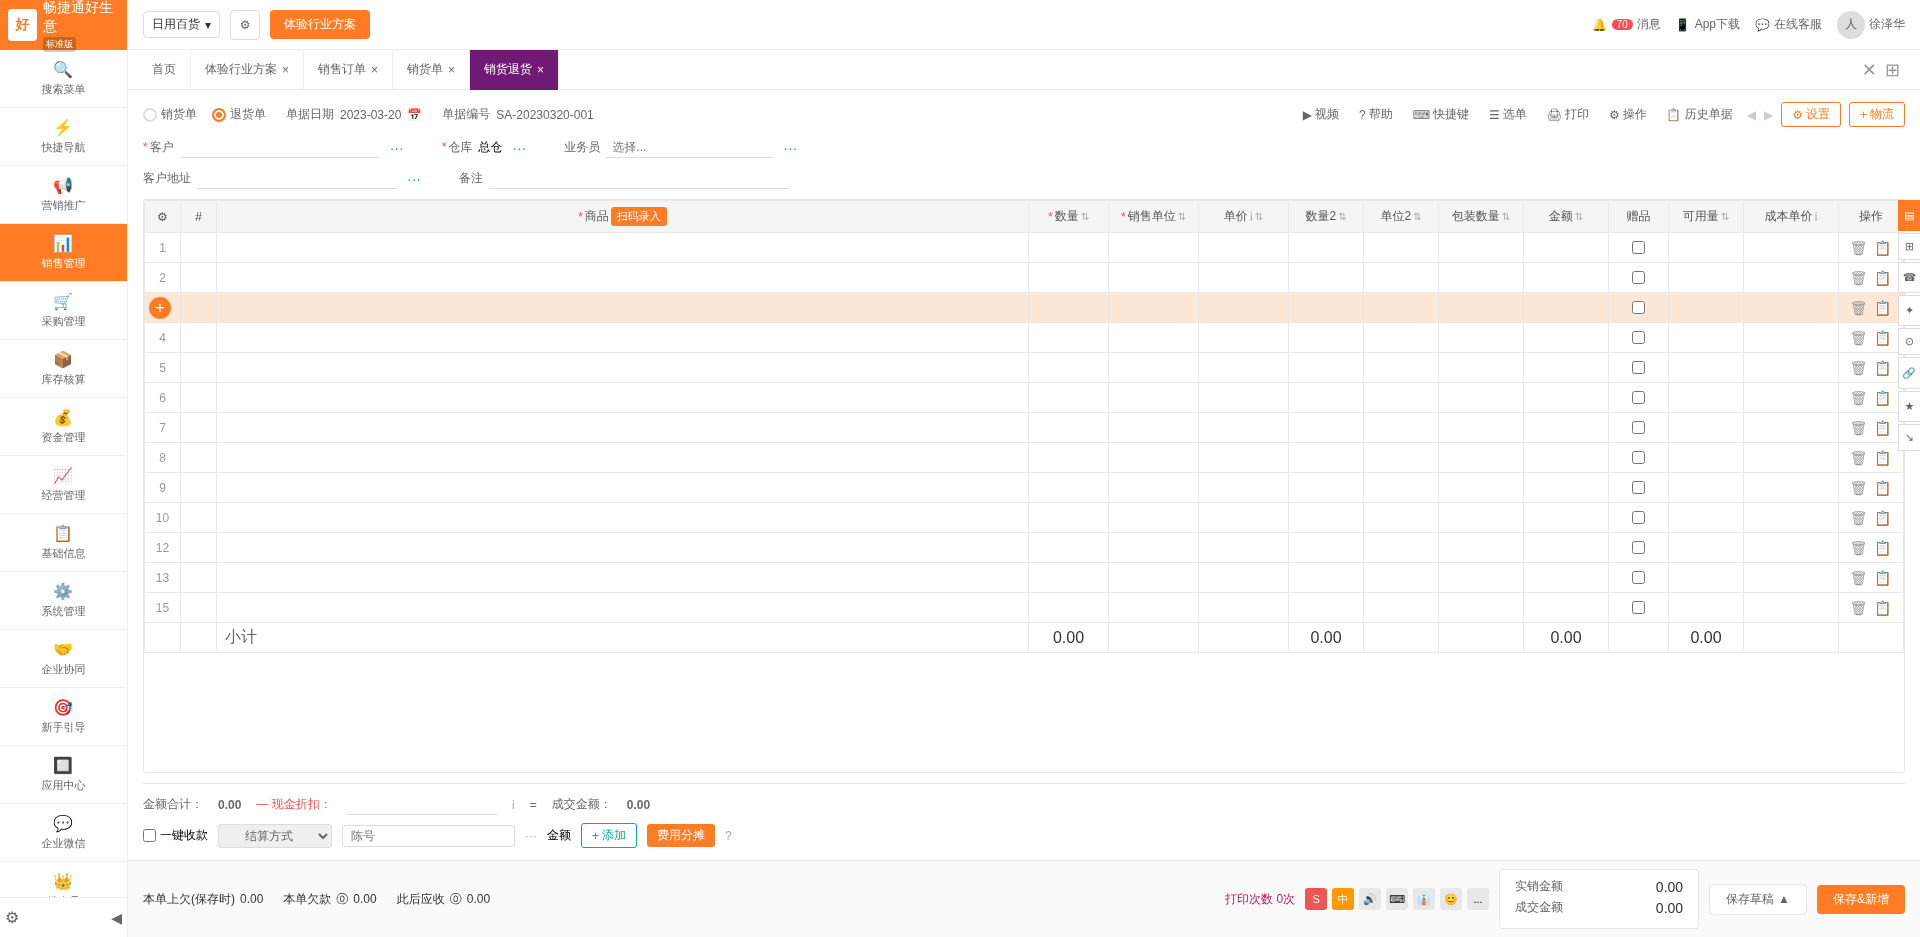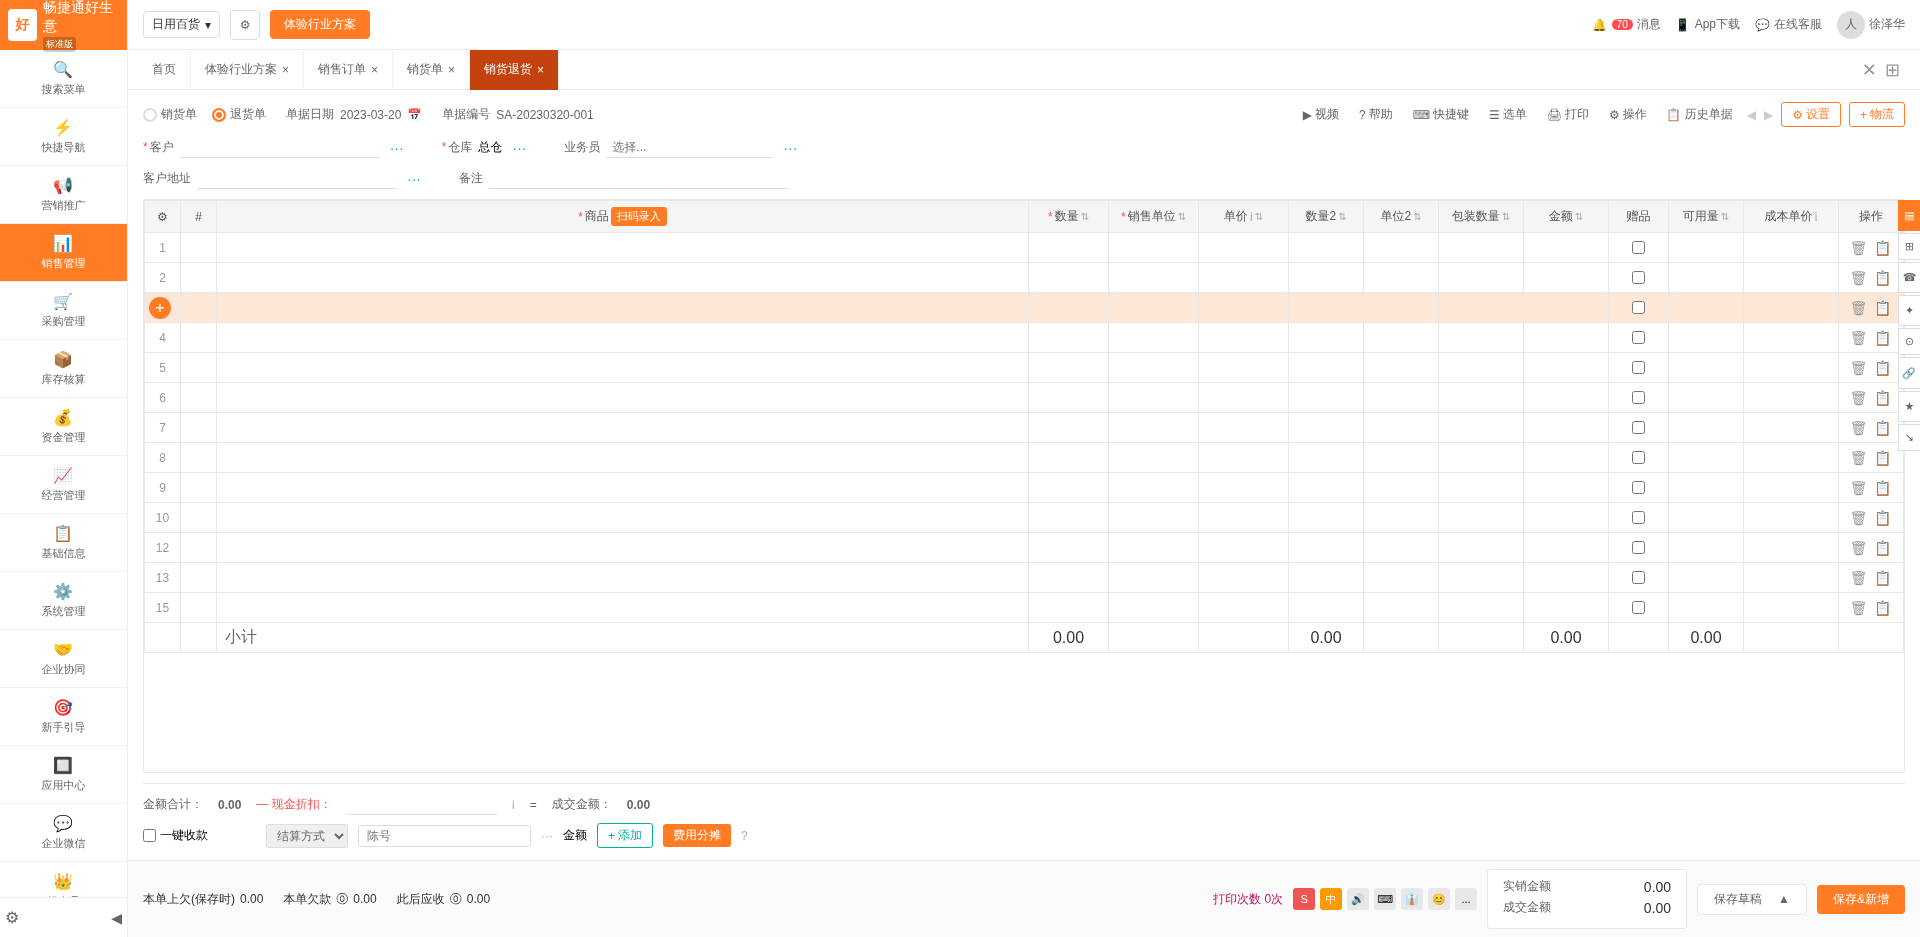--- a/index.html
+++ b/index.html
@@ -35,7 +35,7 @@
     
     .tab-bar { background: #fff; display: flex; align-items: center; border-bottom: 1px solid #e8e8e8; flex-shrink: 0; padding: 0 10px; height: 40px; }
     .tab { display: flex; align-items: center; gap: 5px; padding: 0 14px; height: 40px; cursor: pointer; color: #666; border-right: 1px solid #f0f0f0; font-size: 13px; white-space: nowrap; }
-    .tab.active { background: #c2410c; color: #fff; }
+    .tab.active { background: #701a75; color: #fff; }
     .tab-close { font-size: 12px; cursor: pointer; }
 
     

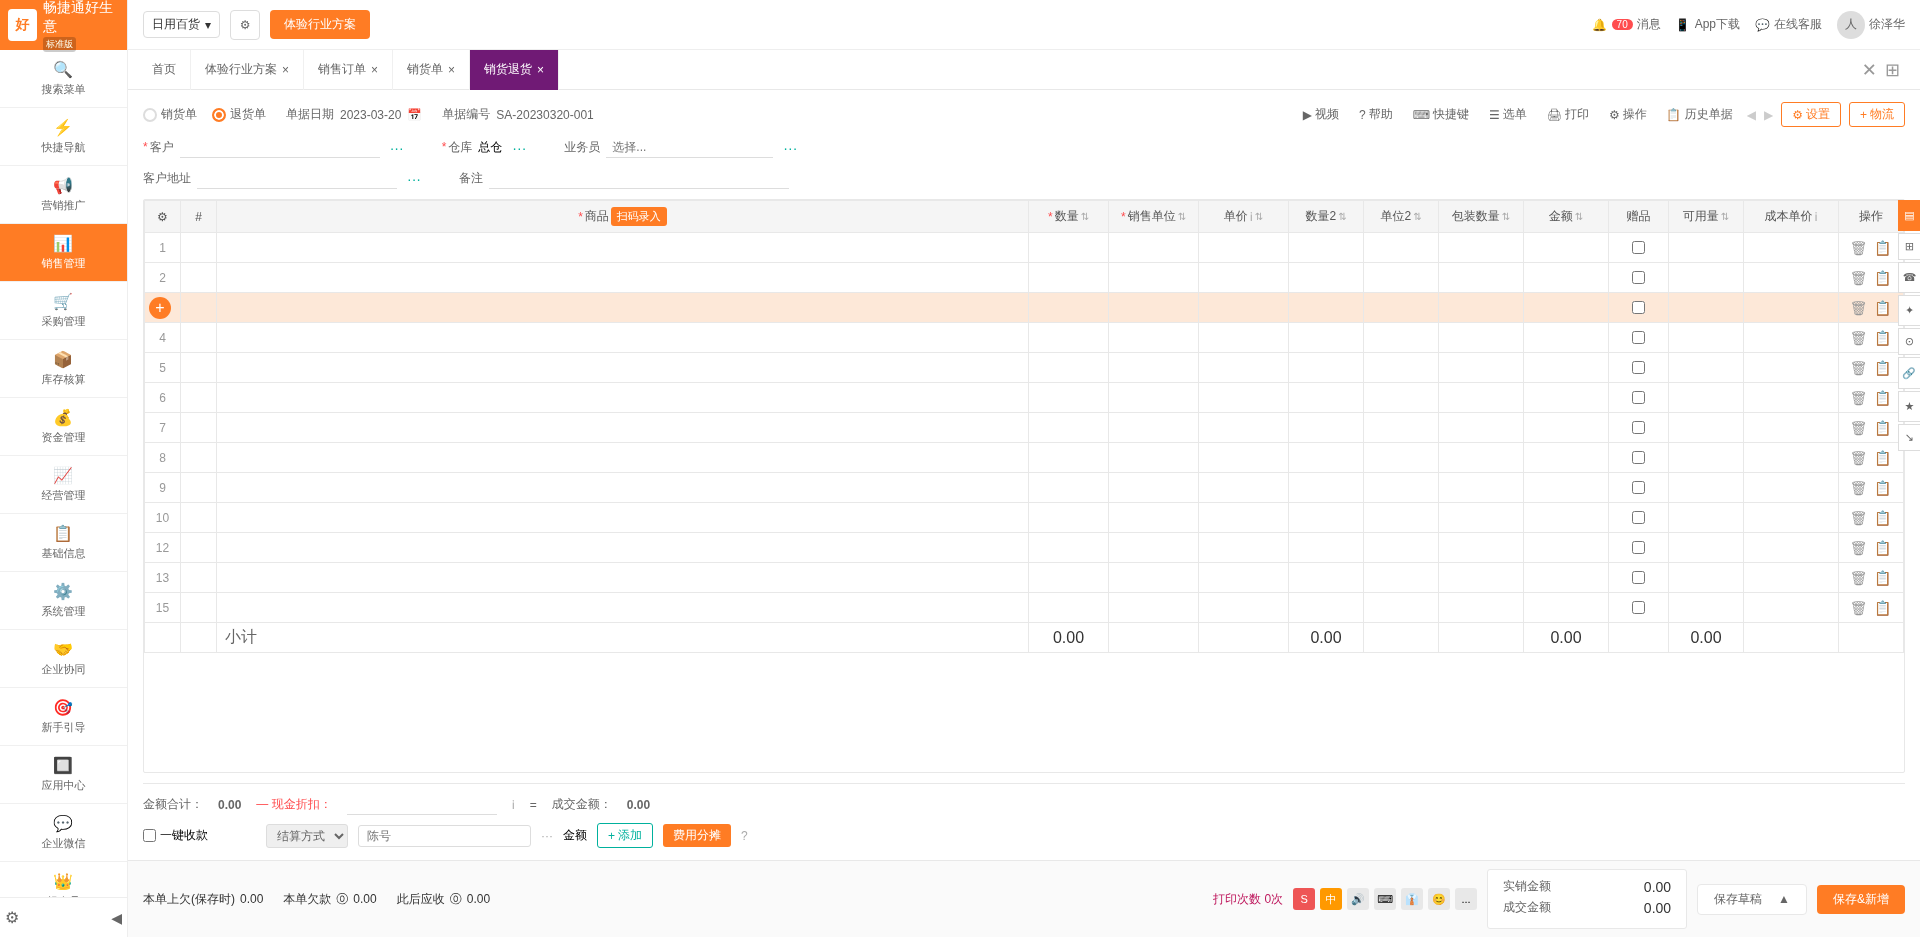--- a/index.html
+++ b/index.html
@@ -87,7 +87,7 @@
     .footer-row1 { display: flex; align-items: center; gap: 15px; color: #666; margin-bottom: 8px; }
     .footer-row2 { display: flex; align-items: center; gap: 10px; }
     .footer-checkbox { display: flex; align-items: center; gap: 4px; cursor: pointer; }
-    .footer-select { border: 1px solid #ddd; border-radius: 3px; padding: 3px 6px; color: #666; outline: none; margin-left: 48px; }
+    .footer-select { border: 1px solid #ddd; border-radius: 3px; padding: 3px 22px; color: #666; outline: none; }
     .footer-input { border: 1px solid #ddd; border-radius: 3px; padding: 3px 8px; outline: none; min-width: 80px; }
     .add-btn { background: #fff; border: 1px solid #00b19d; color: #00b19d; border-radius: 3px; padding: 3px 10px; cursor: pointer; display: flex; align-items: center; gap: 3px; }
     .fee-btn { background: #ff7c24; color: #fff; border: none; border-radius: 3px; padding: 3px 10px; cursor: pointer; }

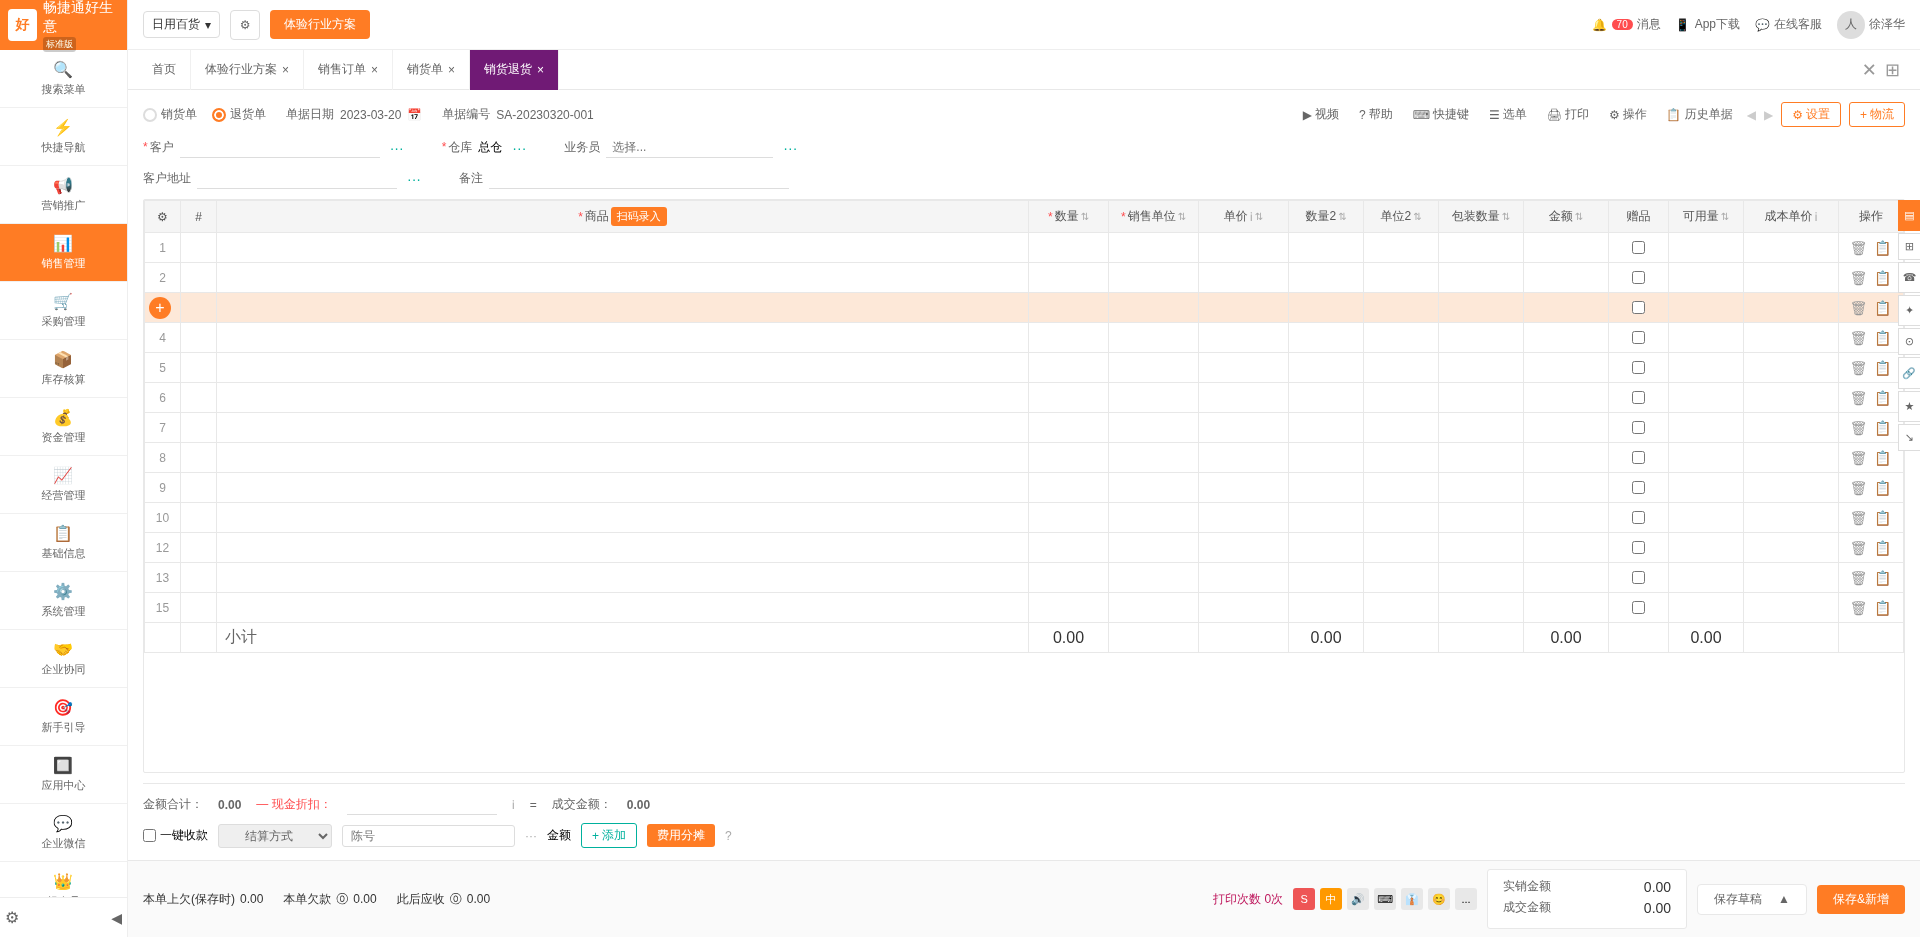--- a/index.html
+++ b/index.html
@@ -100,7 +100,7 @@
     .print-info { color: #be185d; font-size: 12px; }
     .system-icons { display: flex; gap: 5px; align-items: center; }
     .sys-icon { width: 22px; height: 22px; border-radius: 3px; background: #e8e8e8; display: flex; align-items: center; justify-content: center; font-size: 11px; cursor: pointer; }
-    .save-draft-btn { background: #fff; border: 1px solid #e8e8e8; color: #666; border-radius: 4px; padding: 6px 16px; cursor: pointer; display: flex; align-items: center; gap: 16px; }
+    .save-draft-btn { background: #fff; border: 1px solid #e8e8e8; color: #666; border-radius: 4px; padding: 6px 16px; cursor: pointer; display: flex; align-items: center; gap: 4px; }
     .save-new-btn { background: #ff7c24; color: #fff; border: none; border-radius: 4px; padding: 6px 16px; cursor: pointer; display: flex; align-items: center; gap: 4px; }
 
     

